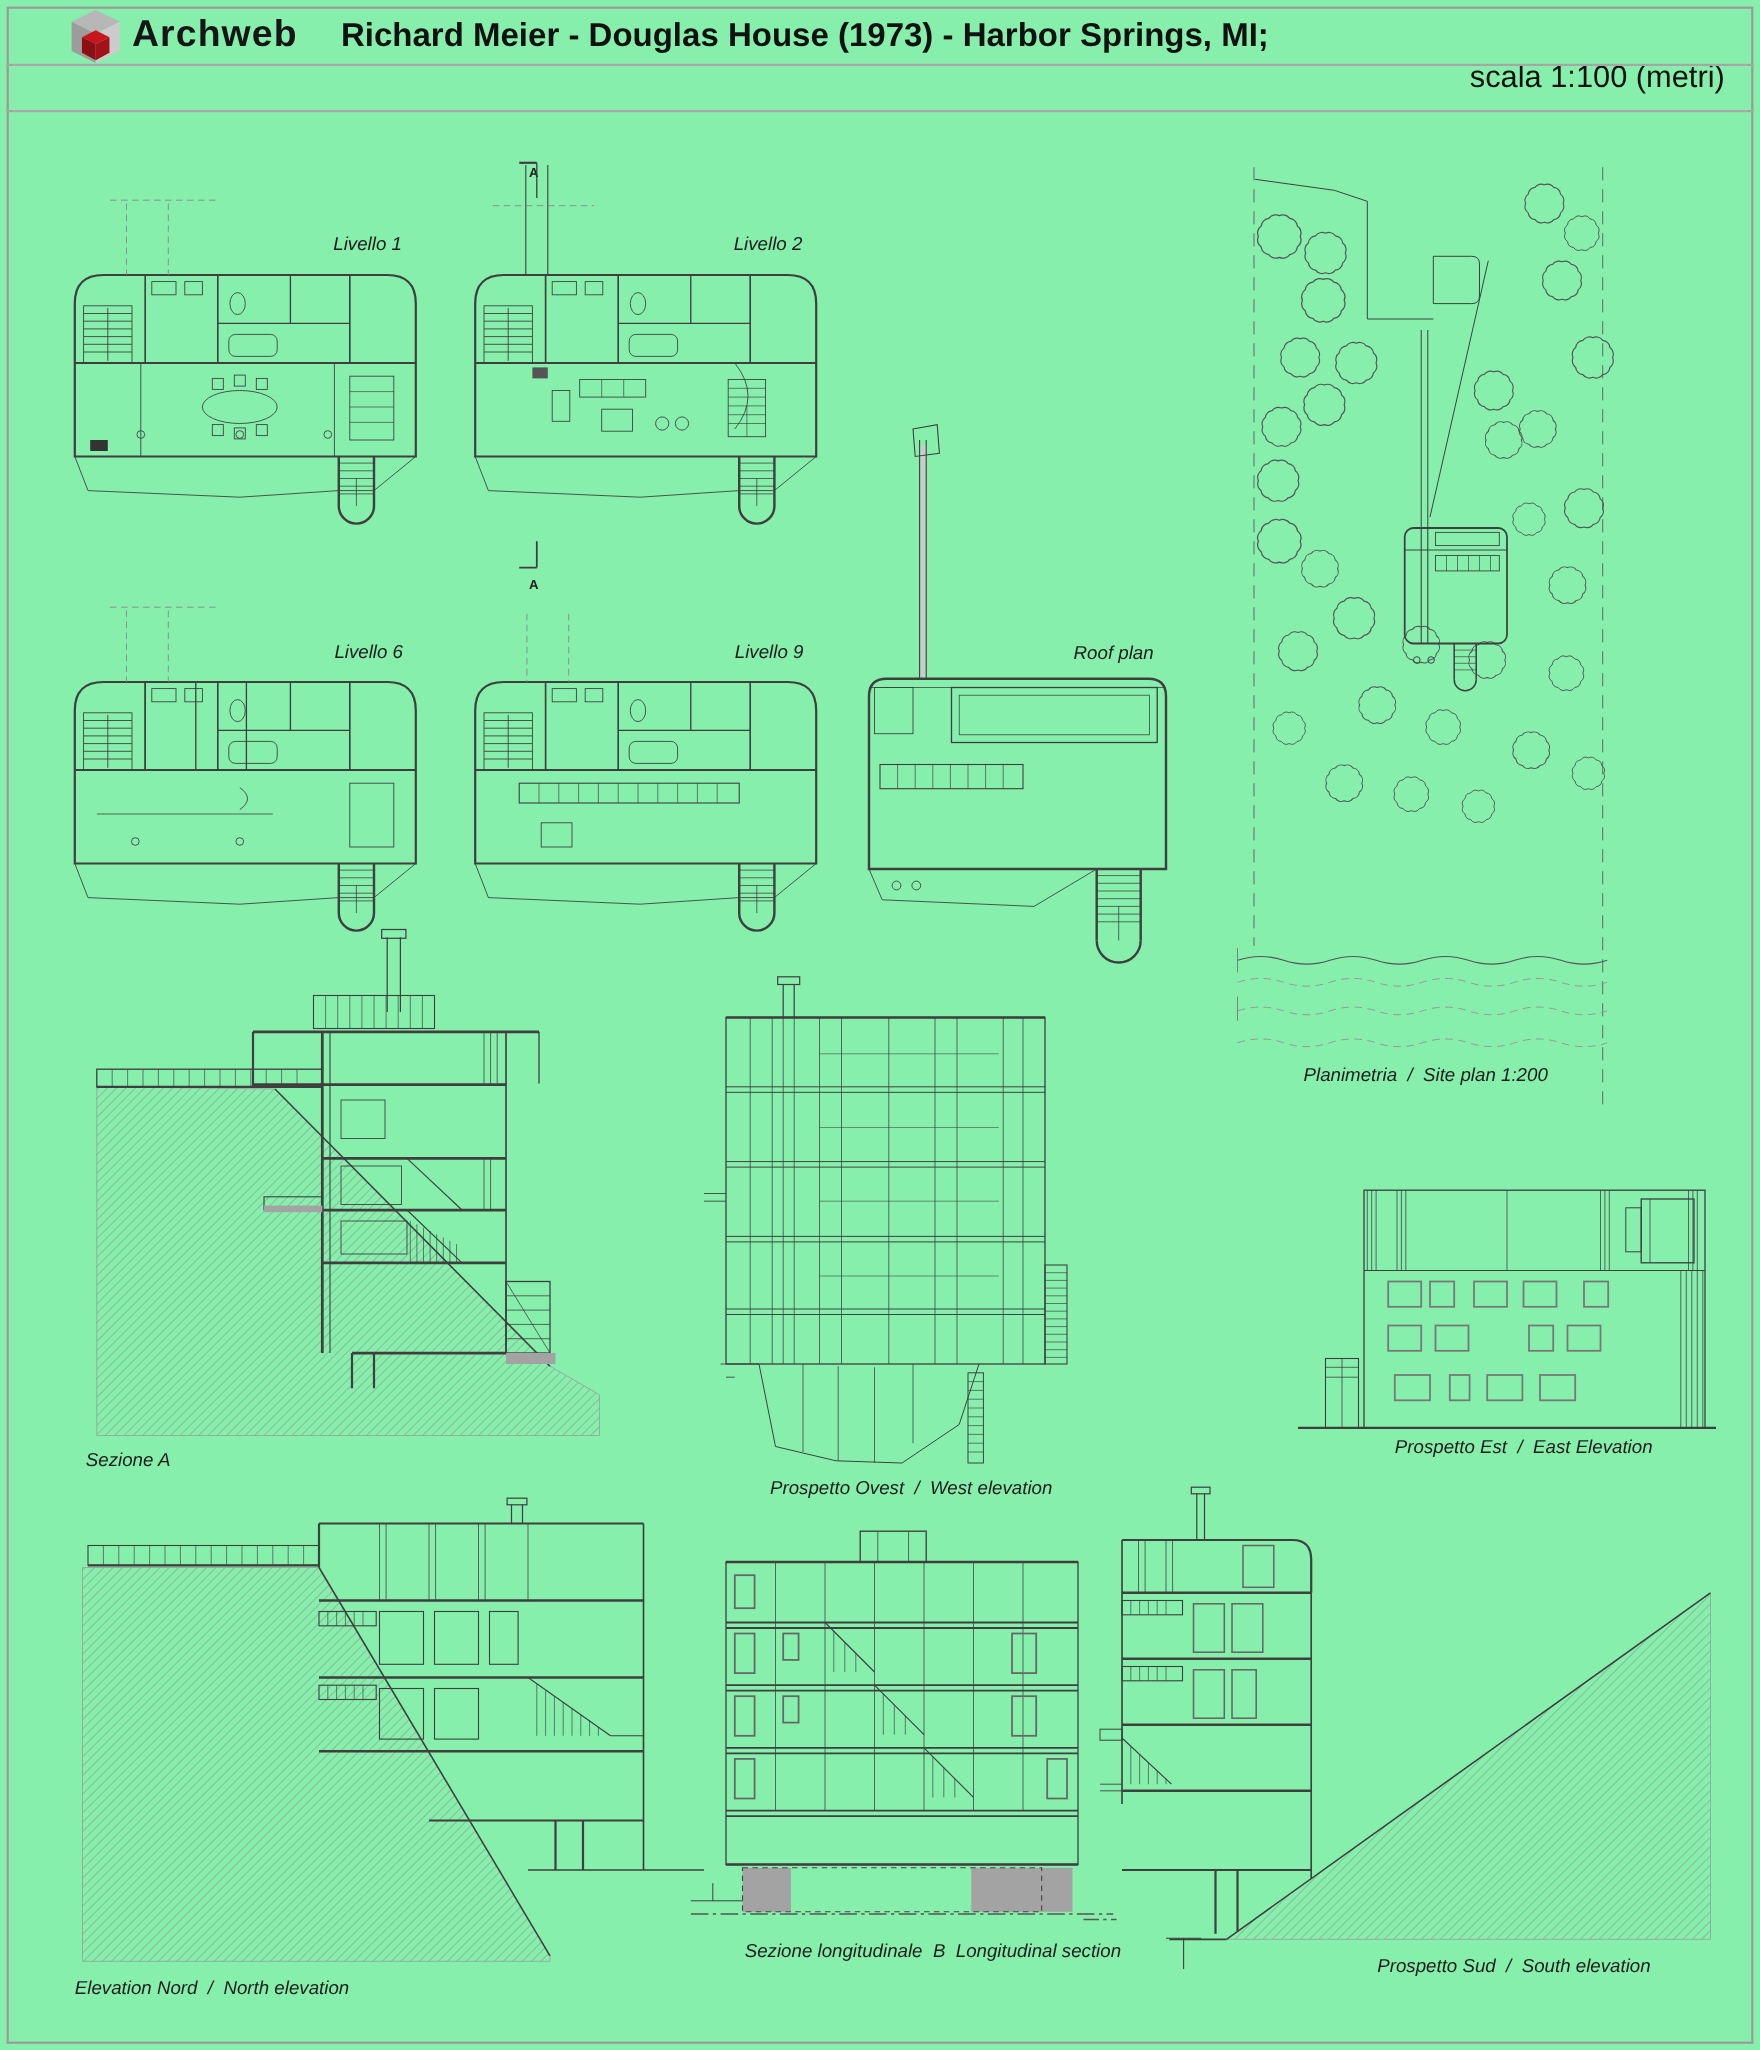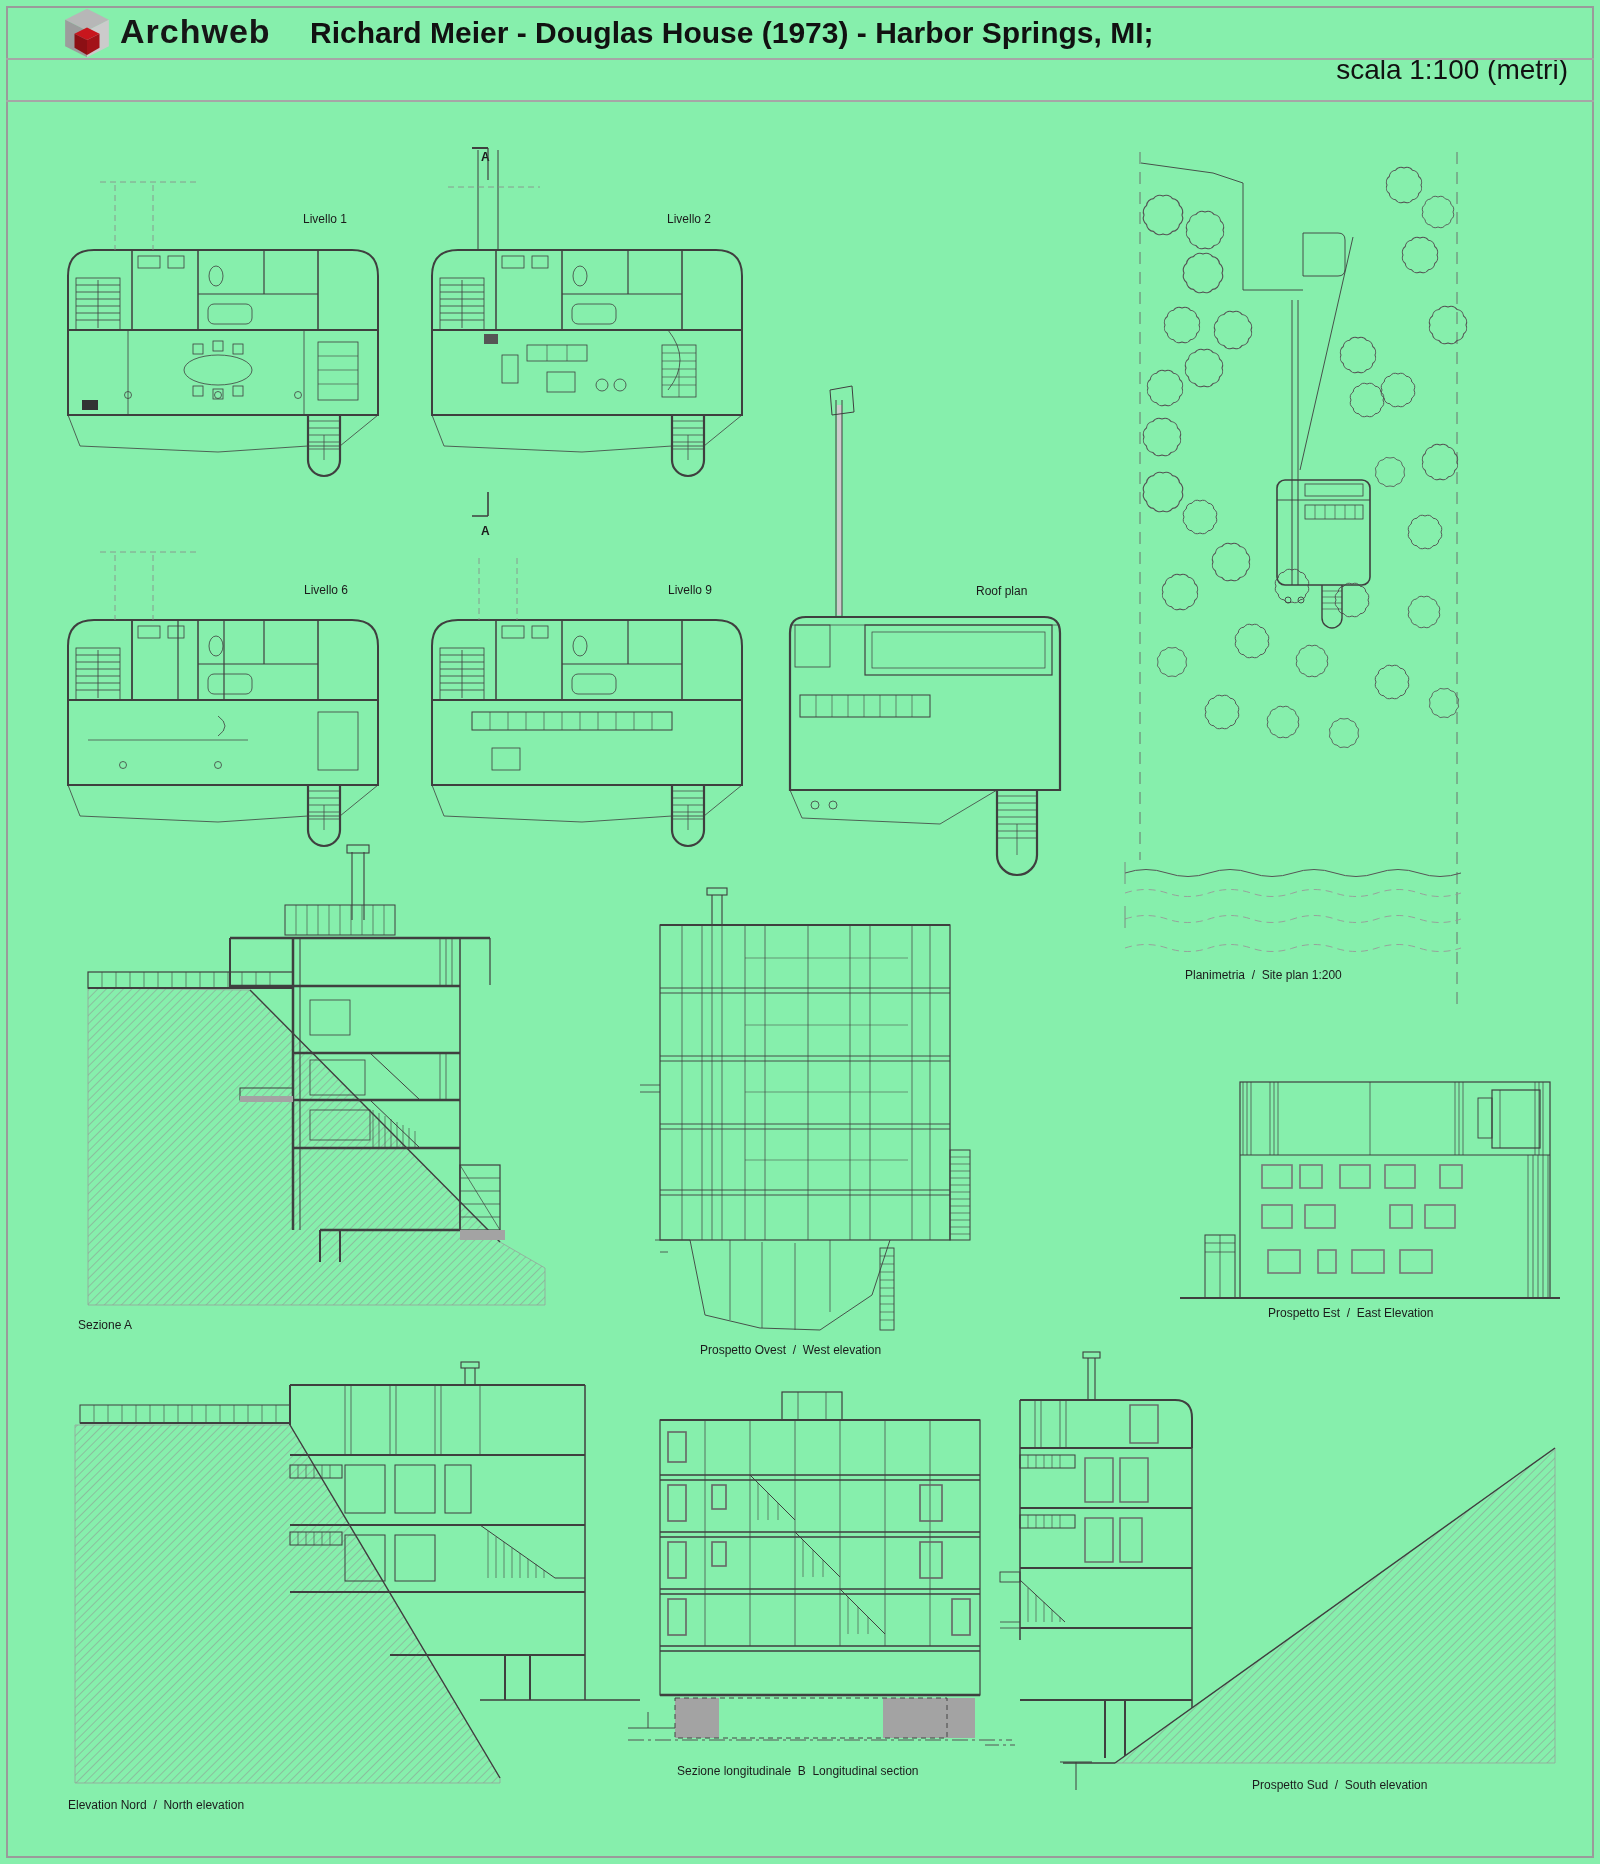--- a/index.html
+++ b/index.html
@@ -11,7 +11,7 @@
   .title{position:absolute;left:310px;top:16px;width:960px;text-align:left;font-size:30px;font-weight:bold;color:#111;}
   .scala{position:absolute;right:32px;top:18px;font-size:28px;color:#111;margin-top:36px;}
   .subtitle{position:absolute;left:30px;top:66px;font-size:21px;color:#7a7a7a;white-space:pre;}
-  .lbl{position:absolute;font-size:12px;color:#1b1b1b;white-space:pre;}
+  .lbl{position:absolute;font-size:17px;color:#1b1b1b;white-space:pre;font-style:italic;}
   .mk{position:absolute;font-size:12px;font-weight:bold;color:#1b1b1b;}
   svg{position:absolute;left:0;top:0;}
 </style>

